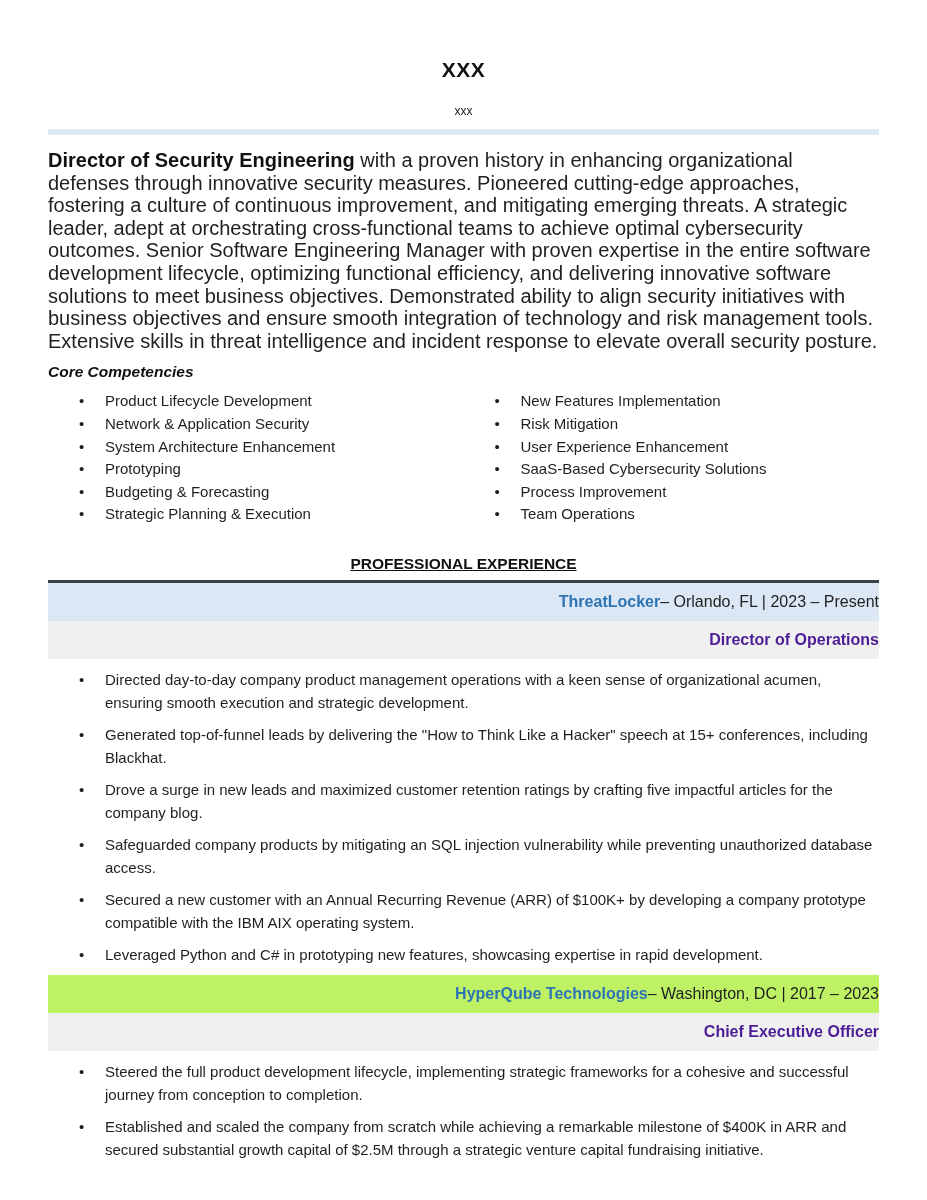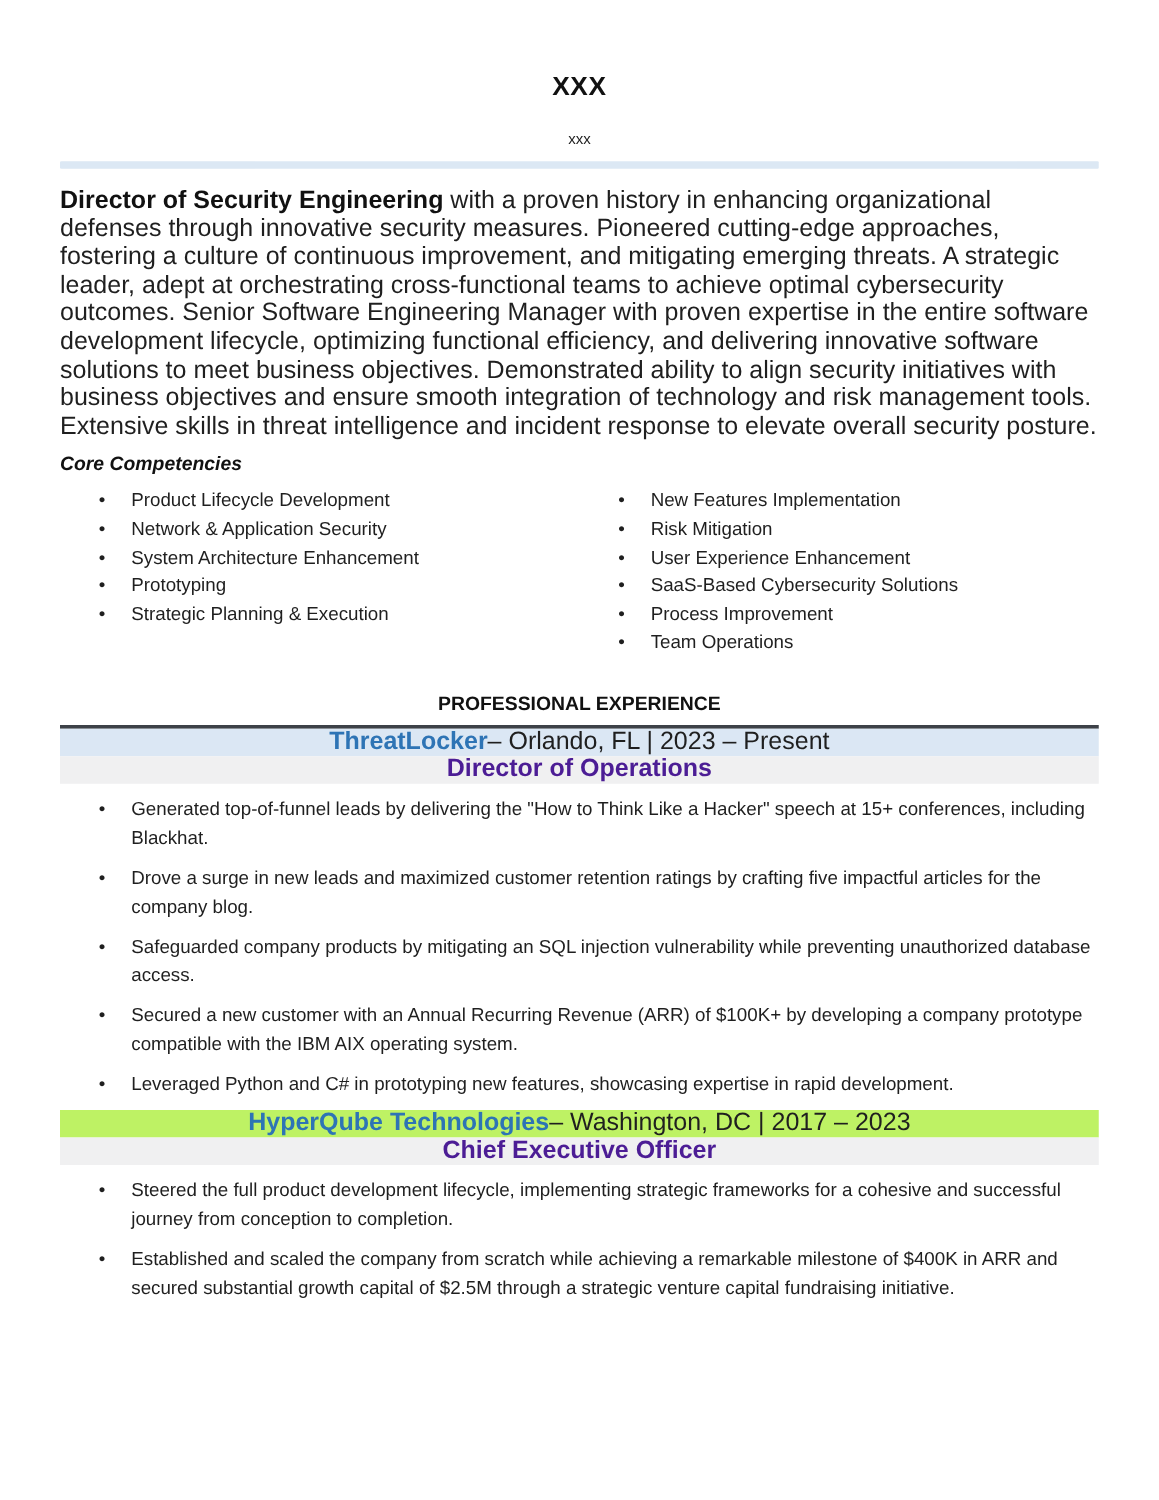--- a/index.html
+++ b/index.html
@@ -120,6 +120,7 @@
       <li>Network &amp; Application Security</li>
       <li>System Architecture Enhancement</li>
       <li>Prototyping</li>
+      <li>Budgeting &amp; Forecasting</li>
       <li>Strategic Planning &amp; Execution</li>
     </ul>
     <ul>

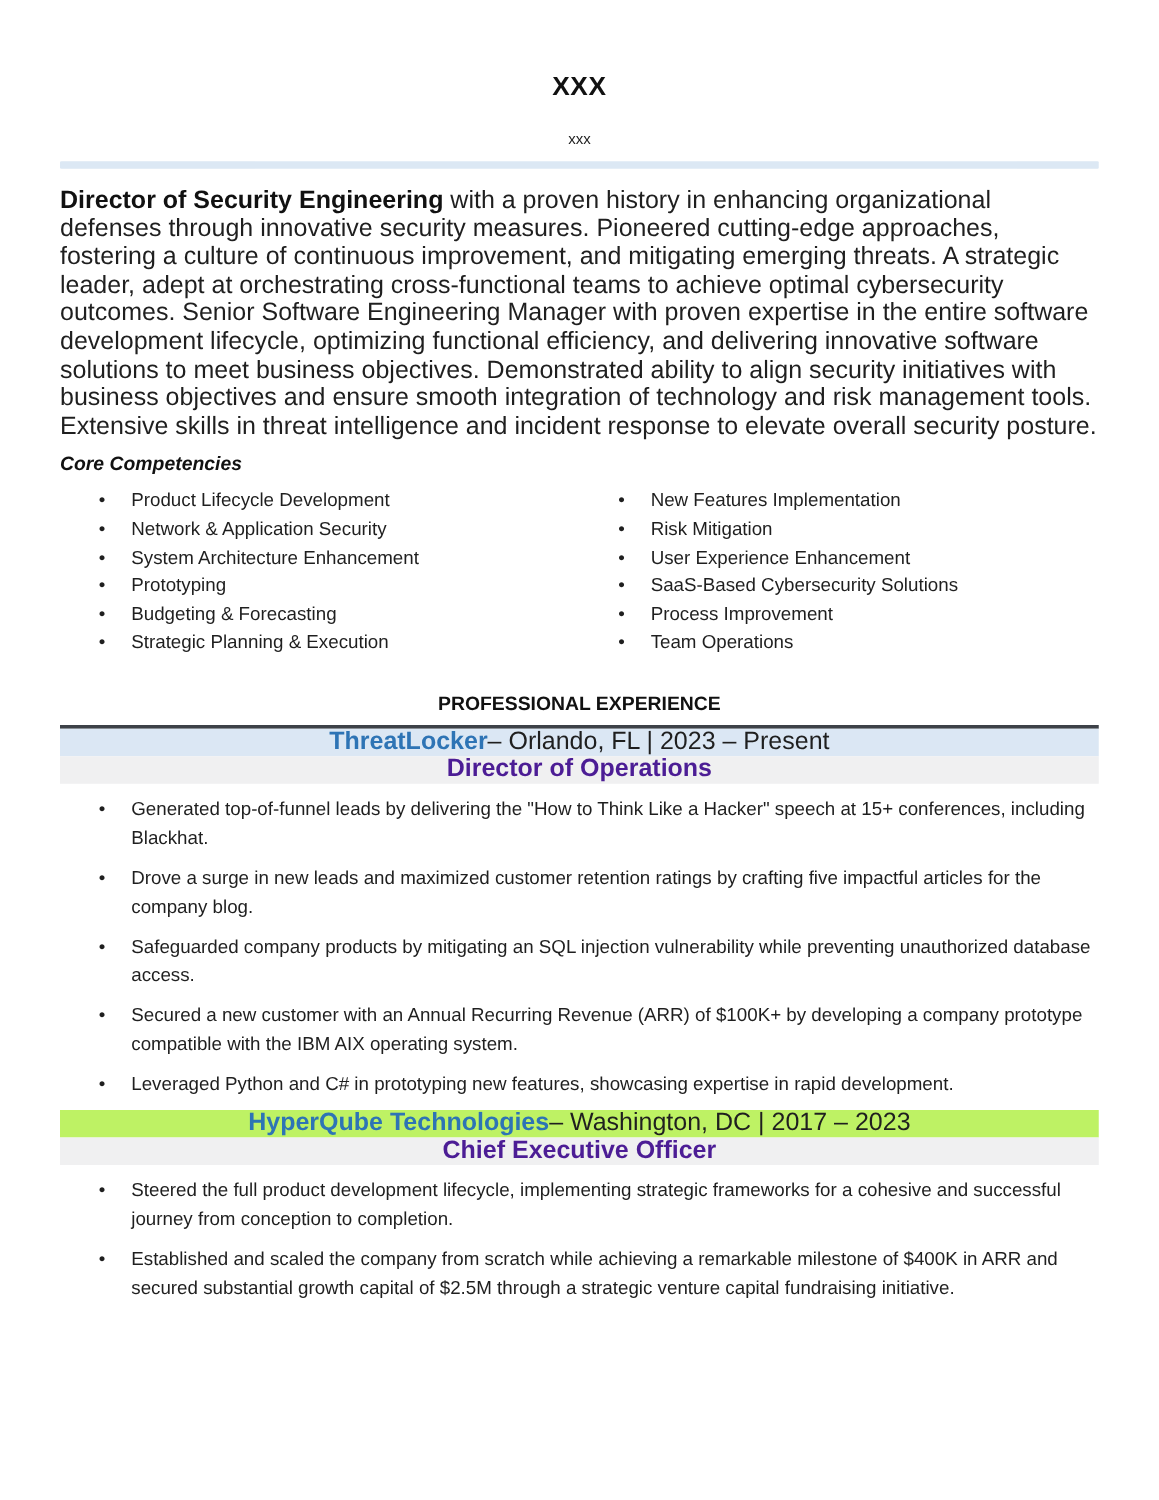--- a/index.html
+++ b/index.html
@@ -73,6 +73,7 @@
     font-size: 15.5px;
     font-weight: bold;
     color: #111111;
+    text-decoration: underline;
   }
   .section-rule {
     height: 3px;

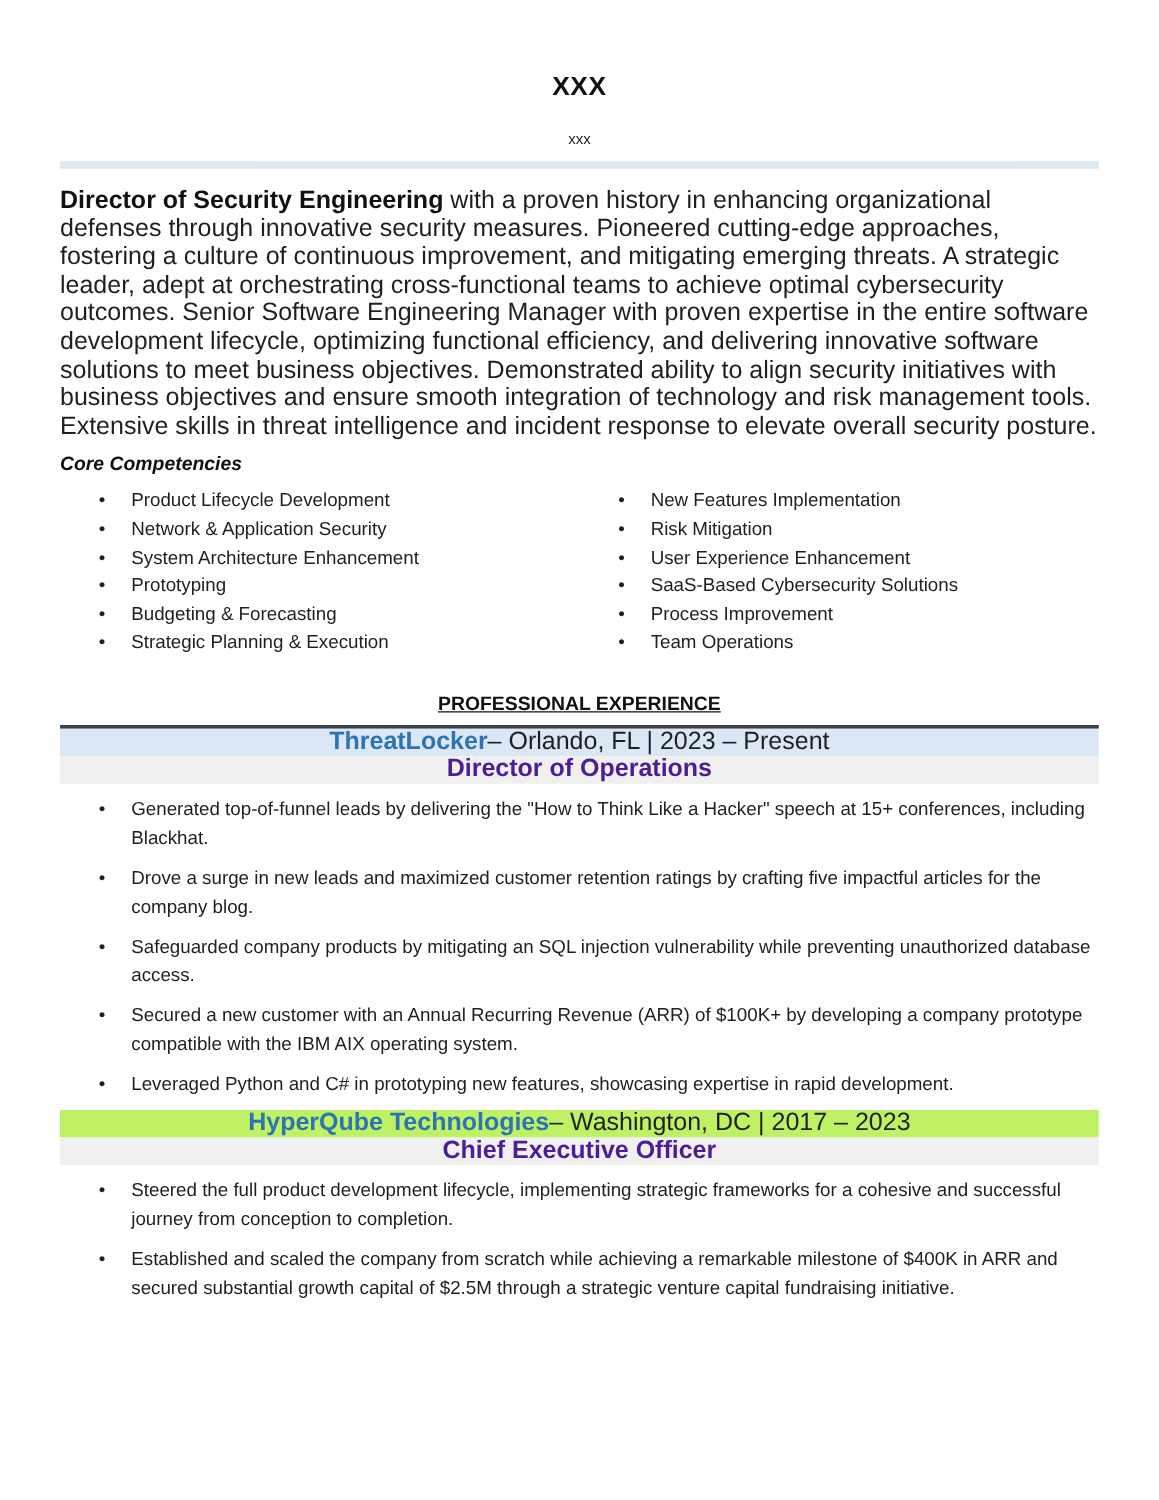--- a/index.html
+++ b/index.html
@@ -80,11 +80,11 @@
     margin-top: 7px;
   }
   .band {
-    height: 22px;
+    height: 38px;
     display: flex;
     align-items: center;
-    justify-content: center;
-    font-size: 20px;
+    justify-content: flex-end;
+    font-size: 16px;
   }
   .band.company-band .company-name { font-weight: bold; }
   .band.role-band {

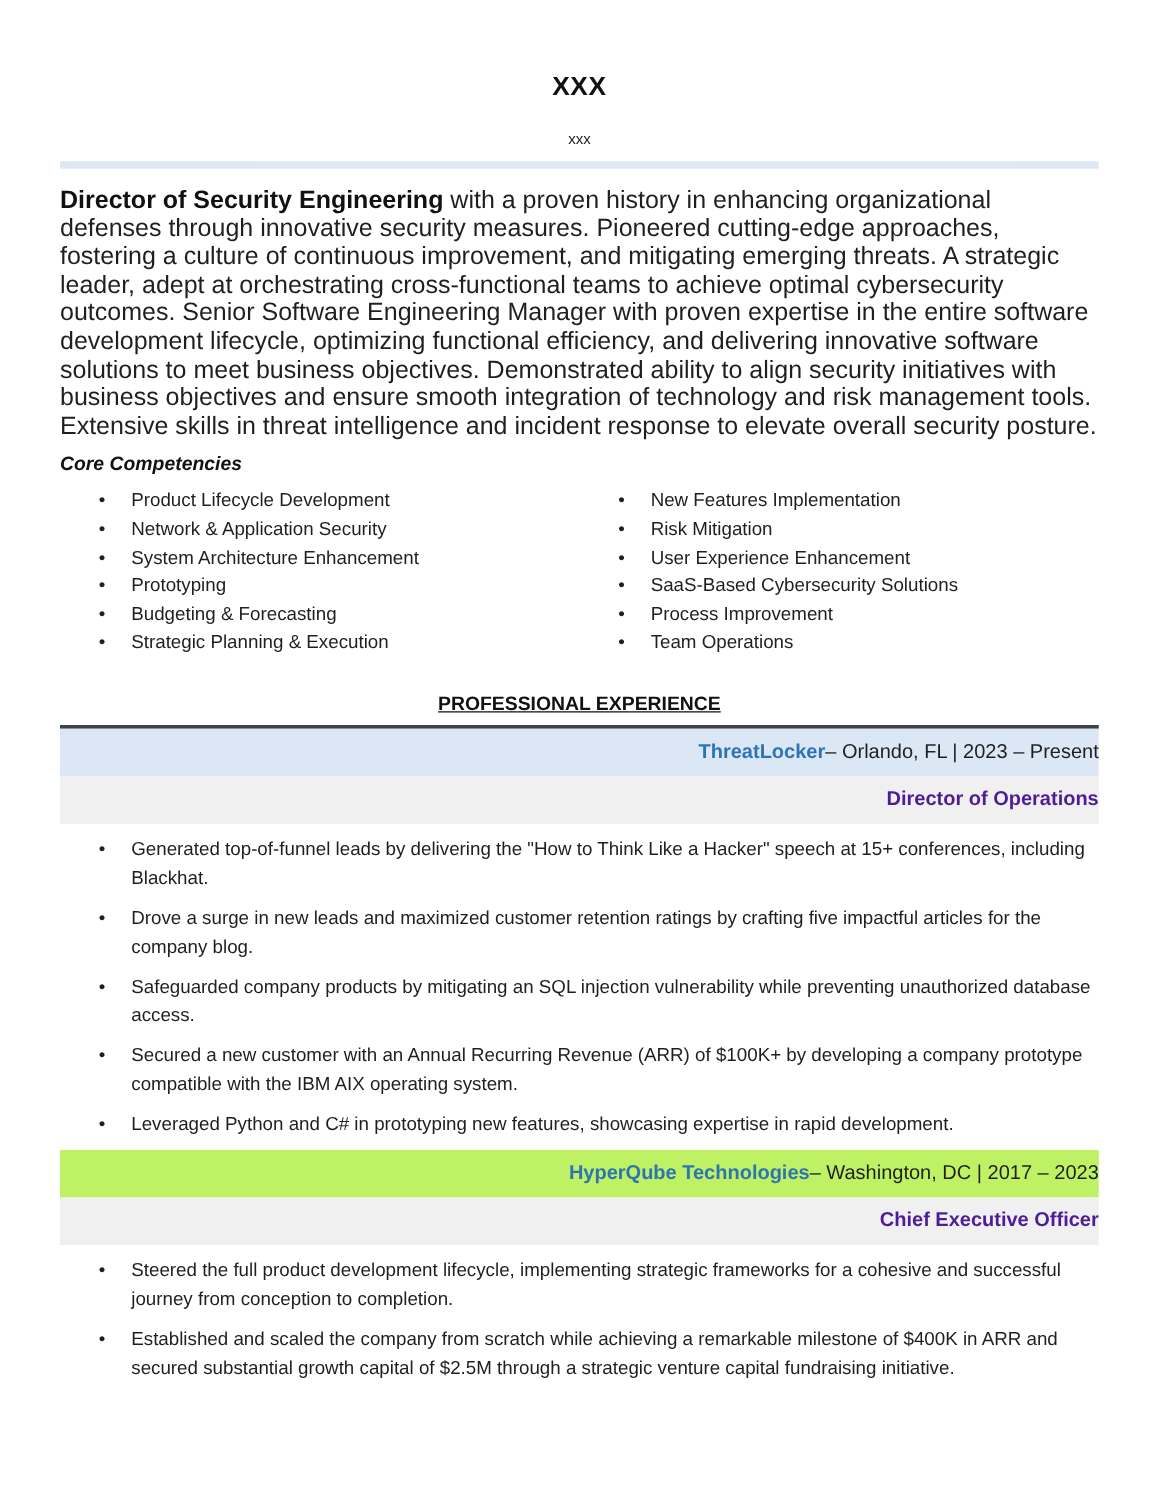--- a/index.html
+++ b/index.html
@@ -143,6 +143,7 @@
   </div>
   <div class="band role-band" style="background: rgb(240, 240, 241);">Director of Operations</div>
   <ul class="job-bullets">
+    <li>Directed day-to-day company product management operations with a keen sense of organizational acumen, ensuring smooth execution and strategic development.</li>
     <li>Generated top-of-funnel leads by delivering the "How to Think Like a Hacker" speech at 15+ conferences, including Blackhat.</li>
     <li>Drove a surge in new leads and maximized customer retention ratings by crafting five impactful articles for the company blog.</li>
     <li>Safeguarded company products by mitigating an SQL injection vulnerability while preventing unauthorized database access.</li>

